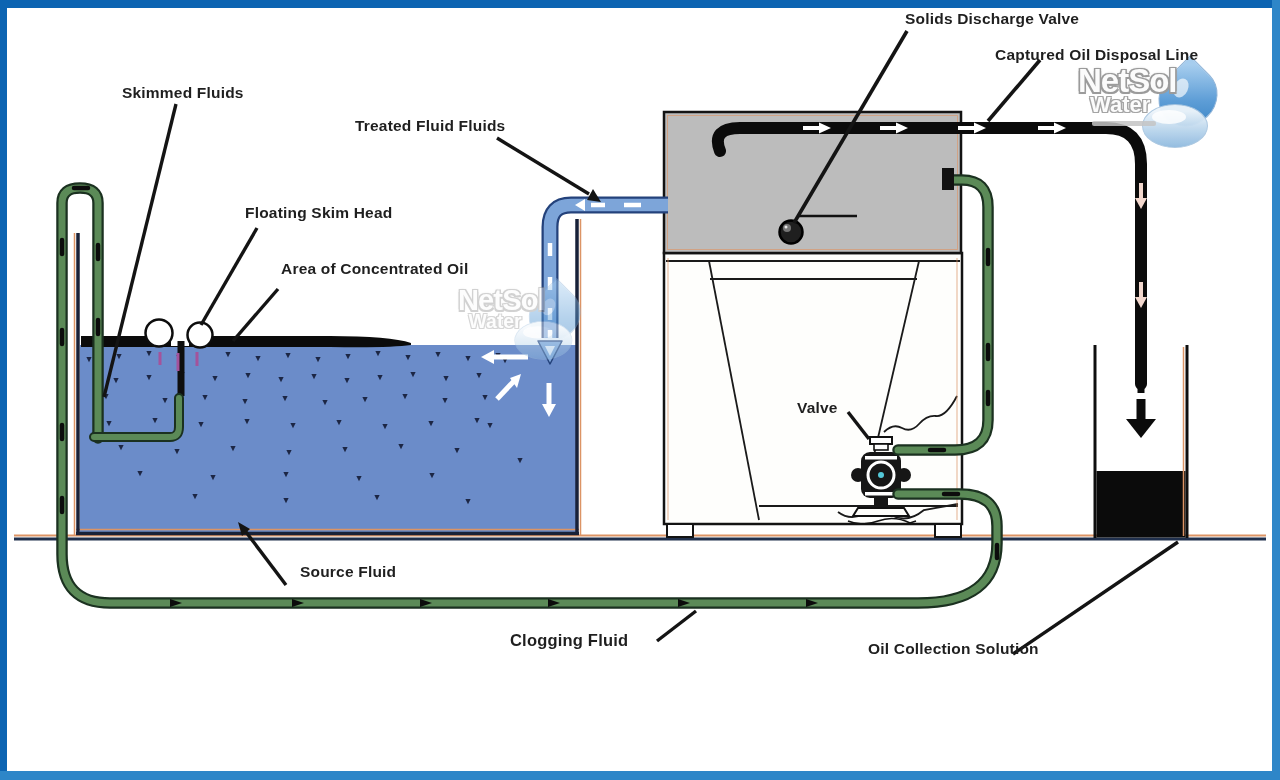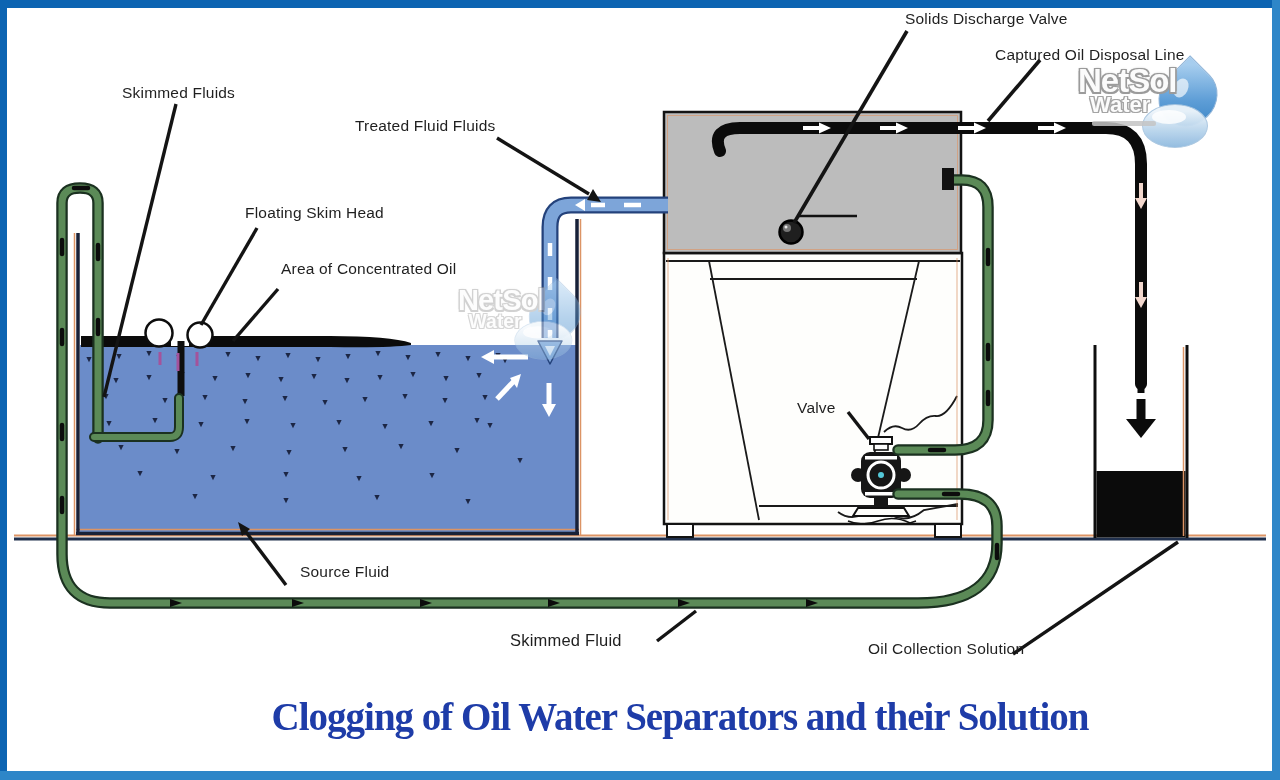--- a/index.html
+++ b/index.html
@@ -10,7 +10,7 @@
   .frame-right{right:0;top:0;width:8px;height:780px;background:var(--frame-light);}
   .frame-bottom{left:0;bottom:0;width:1280px;height:9px;background:var(--frame-light);}
   svg.diagram{position:absolute;left:0;top:0;z-index:5;}
-  .lbl{position:absolute;z-index:20;font-weight:normal;font-size:15.5px;color:var(--label-ink);
+  .lbl{position:absolute;z-index:20;font-weight:bold;font-size:15.5px;color:var(--label-ink);
        white-space:nowrap;letter-spacing:.2px;}
   .title{position:absolute;left:80px;top:694px;width:1200px;text-align:center;z-index:20;
          font-family:"Liberation Serif",serif;font-weight:bold;font-size:39px;

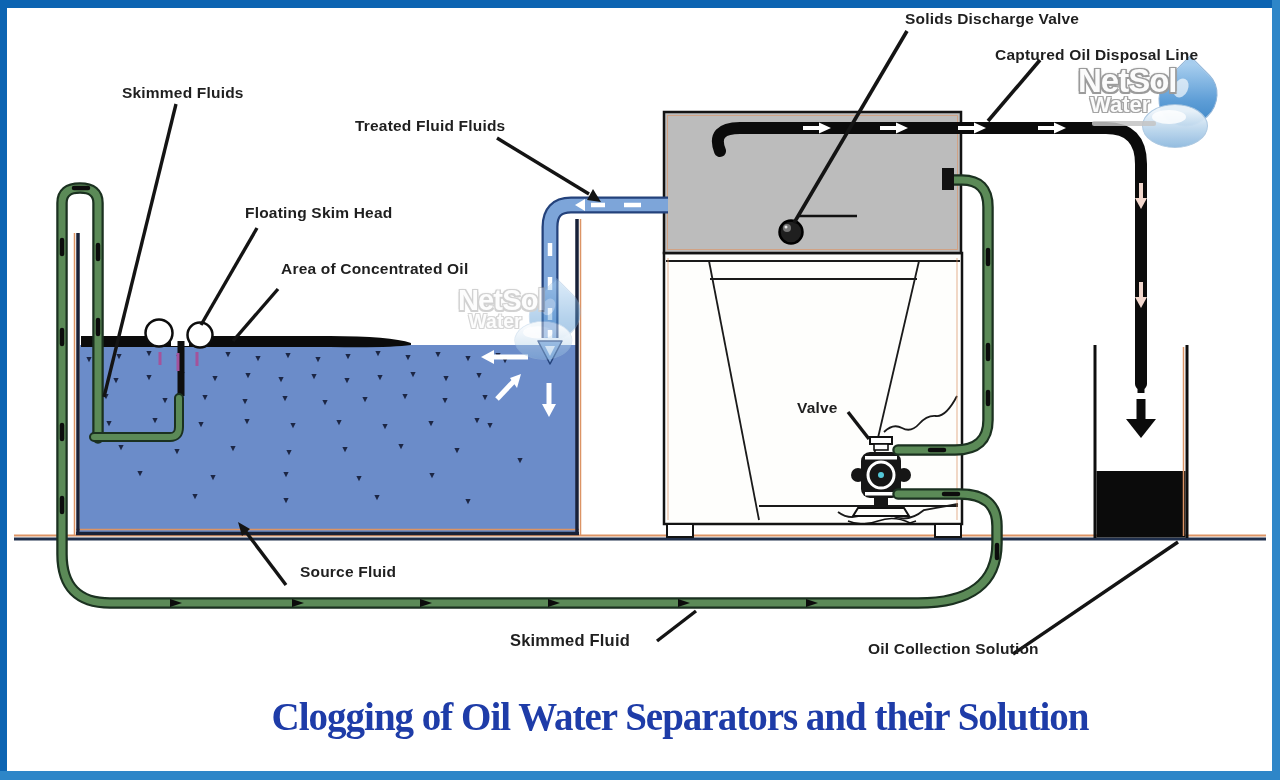--- a/index.html
+++ b/index.html
@@ -293,7 +293,7 @@
   <div class="lbl" style="left:995px;top:46px">Captured Oil Disposal Line</div>
   <div class="lbl" style="left:797px;top:399px">Valve</div>
   <div class="lbl" style="left:300px;top:563px">Source Fluid</div>
-  <div class="lbl" style="left:510px;top:631px;font-size:16.5px">Skimmed Fluid</div>
+  <div class="lbl" style="left:510px;top:631px;font-size:16.5px">Clogging Fluid</div>
   <div class="lbl" style="left:868px;top:640px">Oil Collection Solution</div>
 
   <div class="logo main">

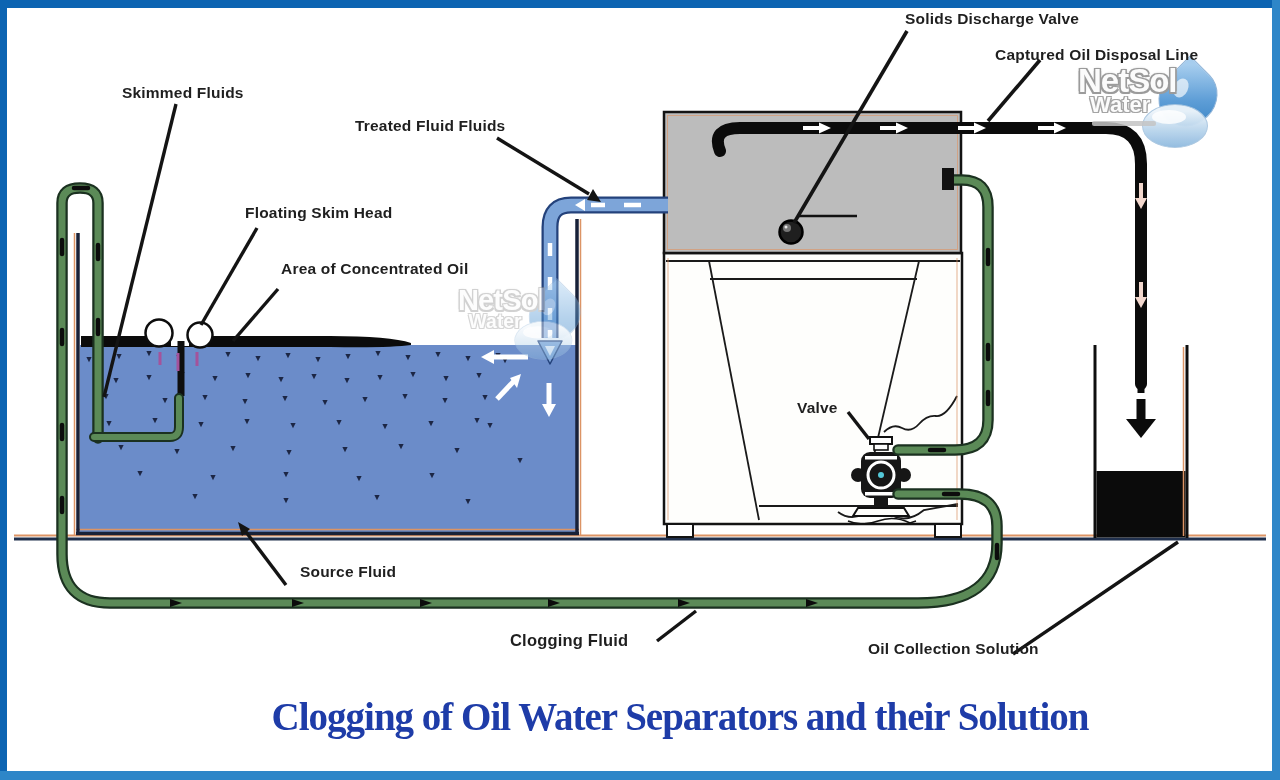--- a/index.html
+++ b/index.html
@@ -315,7 +315,6 @@
     <div class="logo-sub">Water</div>
   </div>
 
-  <div class="title">Clogging of Oil Water Separators and their Solution</div>
 
   <div class="frame frame-top"></div>
   <div class="frame frame-left"></div>

